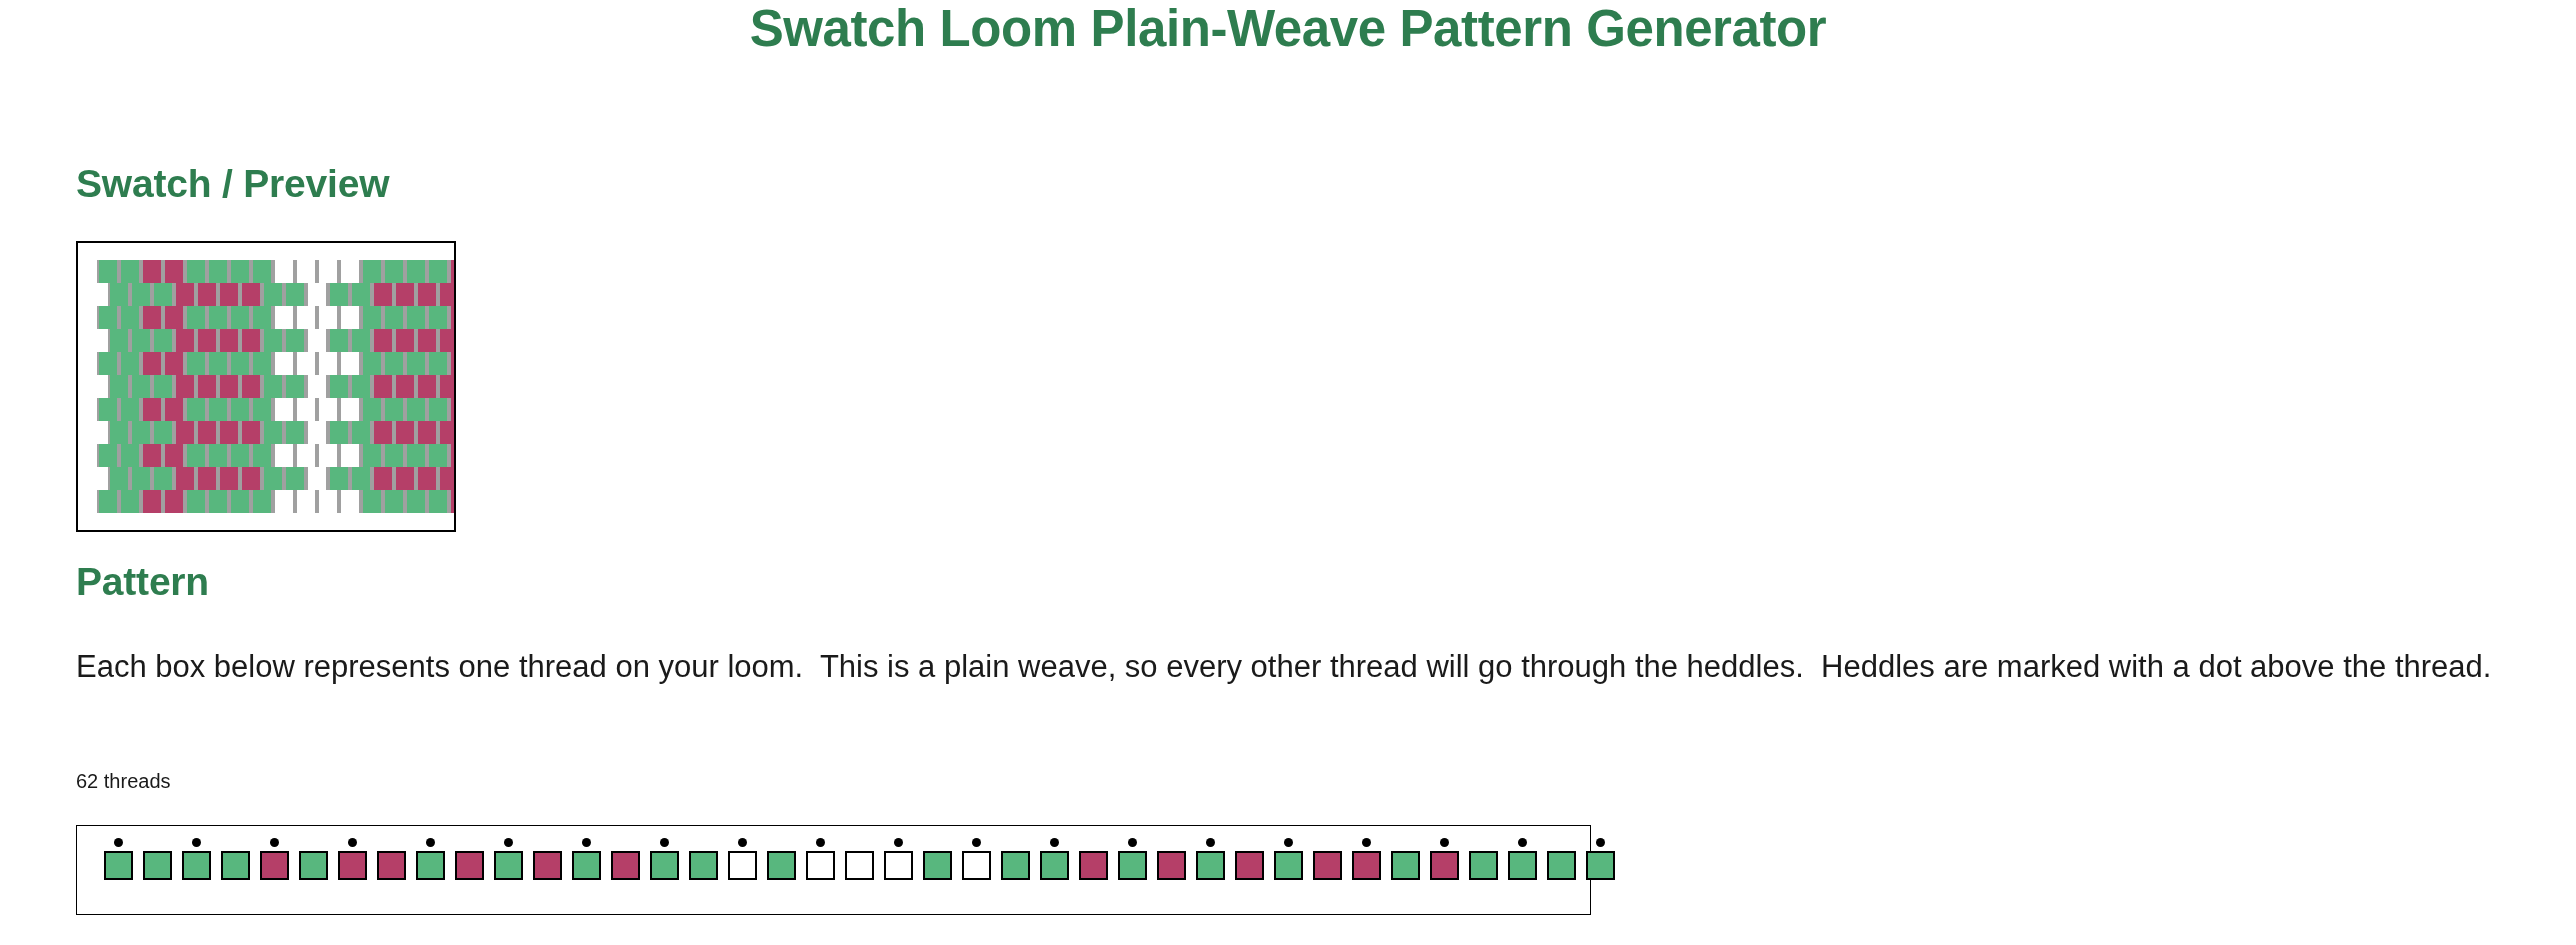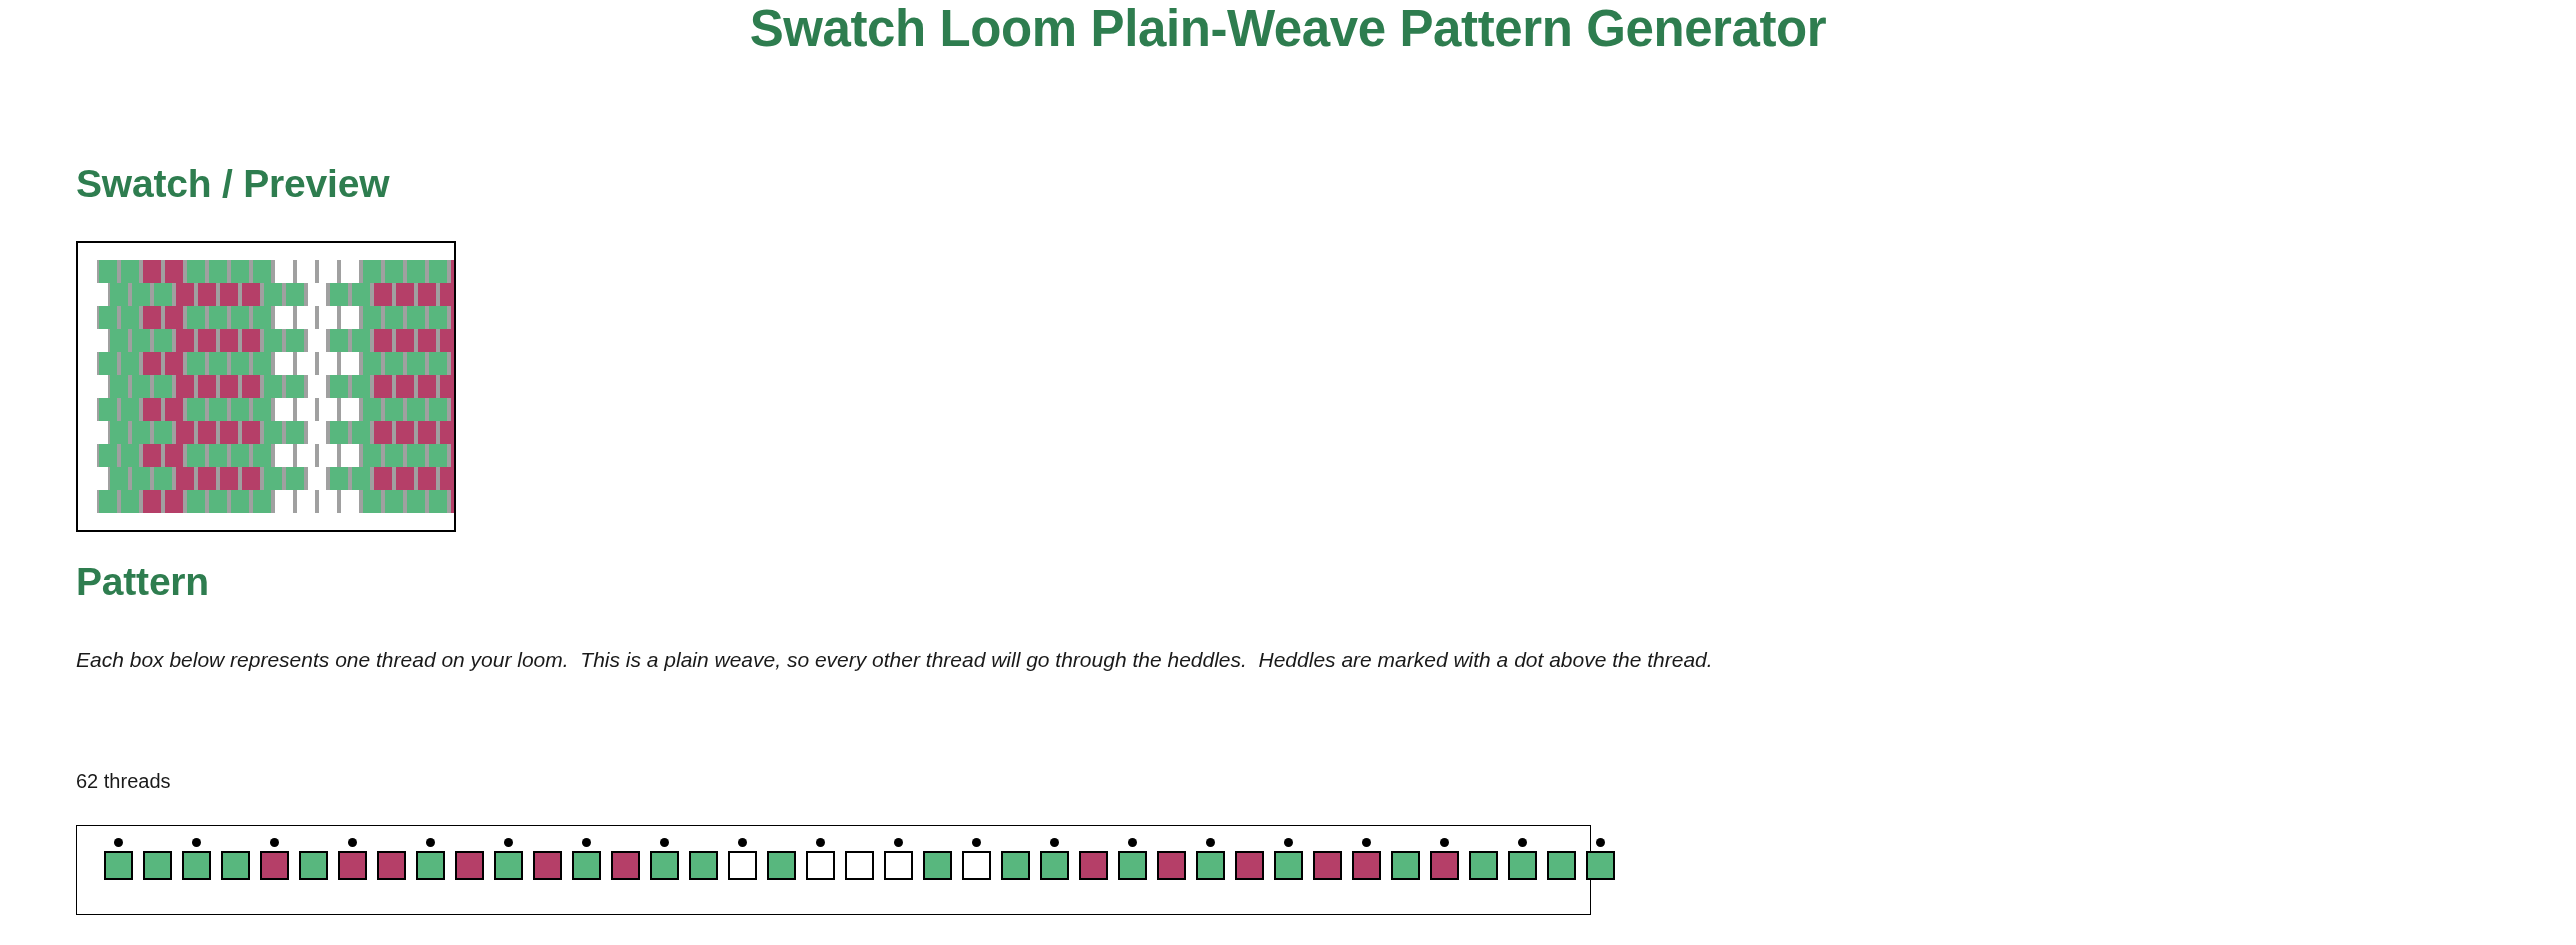--- a/index.html
+++ b/index.html
@@ -80,11 +80,10 @@
     left: 76px; top: 645px;
     width: 2420px;
     color: #1a1a1a;
-    font-size: 21px;
+    font-size: 31px;
     line-height: 1.45;
     margin: 0;
     white-space: pre-wrap;
-    font-style: italic;
   }
   .thread-count {
     position: absolute;

